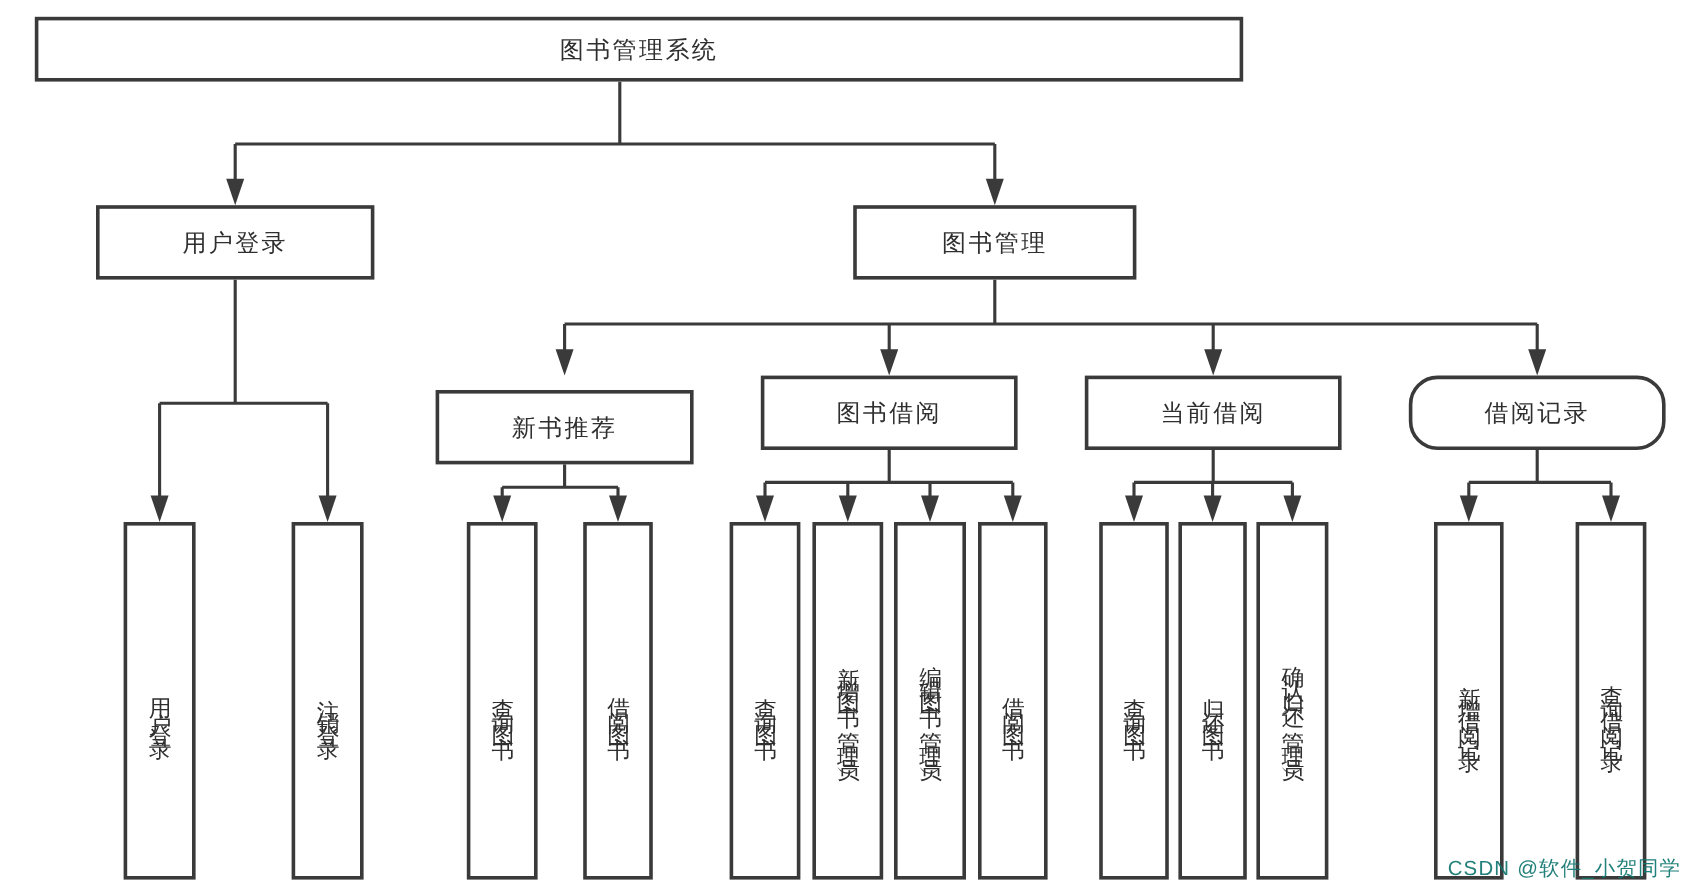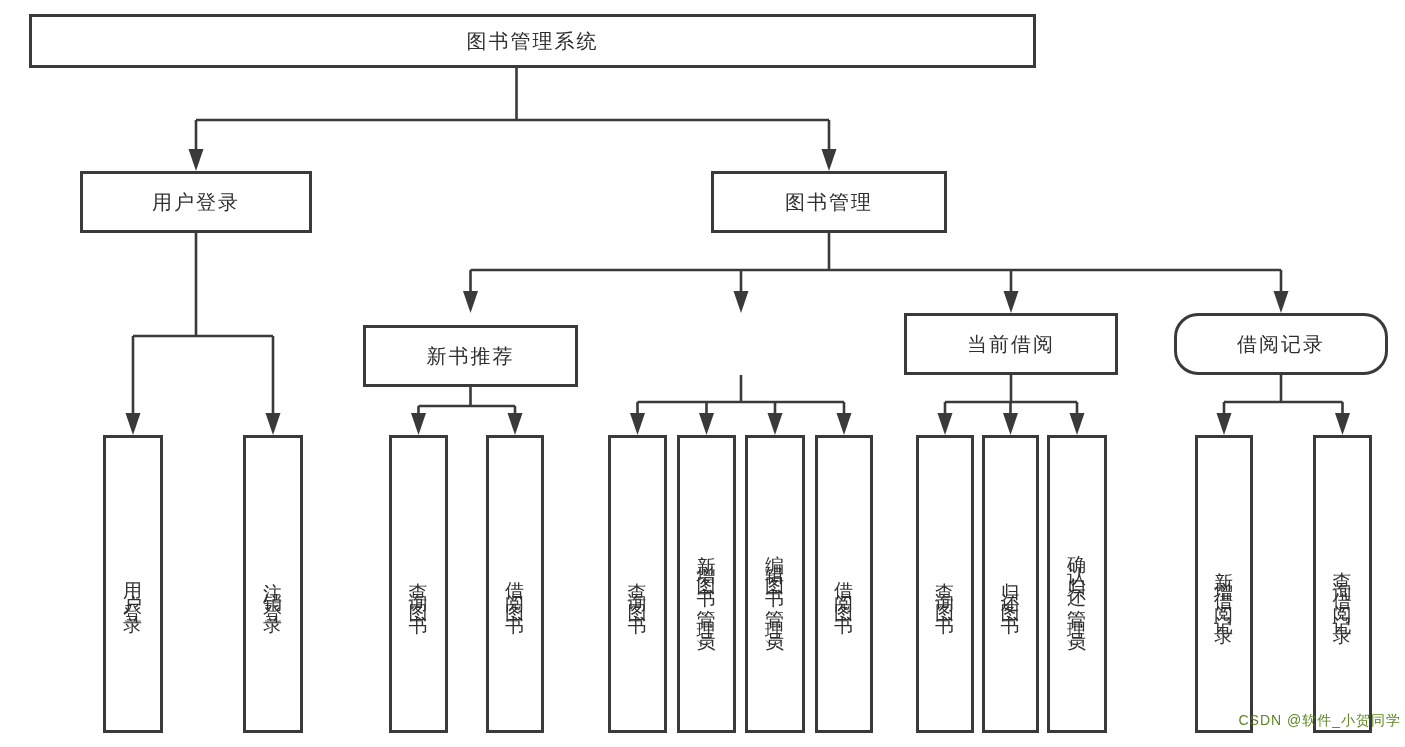--- a/index.html
+++ b/index.html
@@ -78,6 +78,9 @@
   <div class="box lvl3" style="left:363px;top:313px;width:215px;margin-top:12px;">
     <span class="h-label">新书推荐</span>
   </div>
+  <div class="box lvl3" style="left:634px;top:313px;width:214px;">
+    <span class="h-label">图书借阅</span>
+  </div>
   <div class="box lvl3" style="left:904px;top:313px;width:214px;justify-content:center;">
     <span class="h-label">当前借阅</span>
   </div>

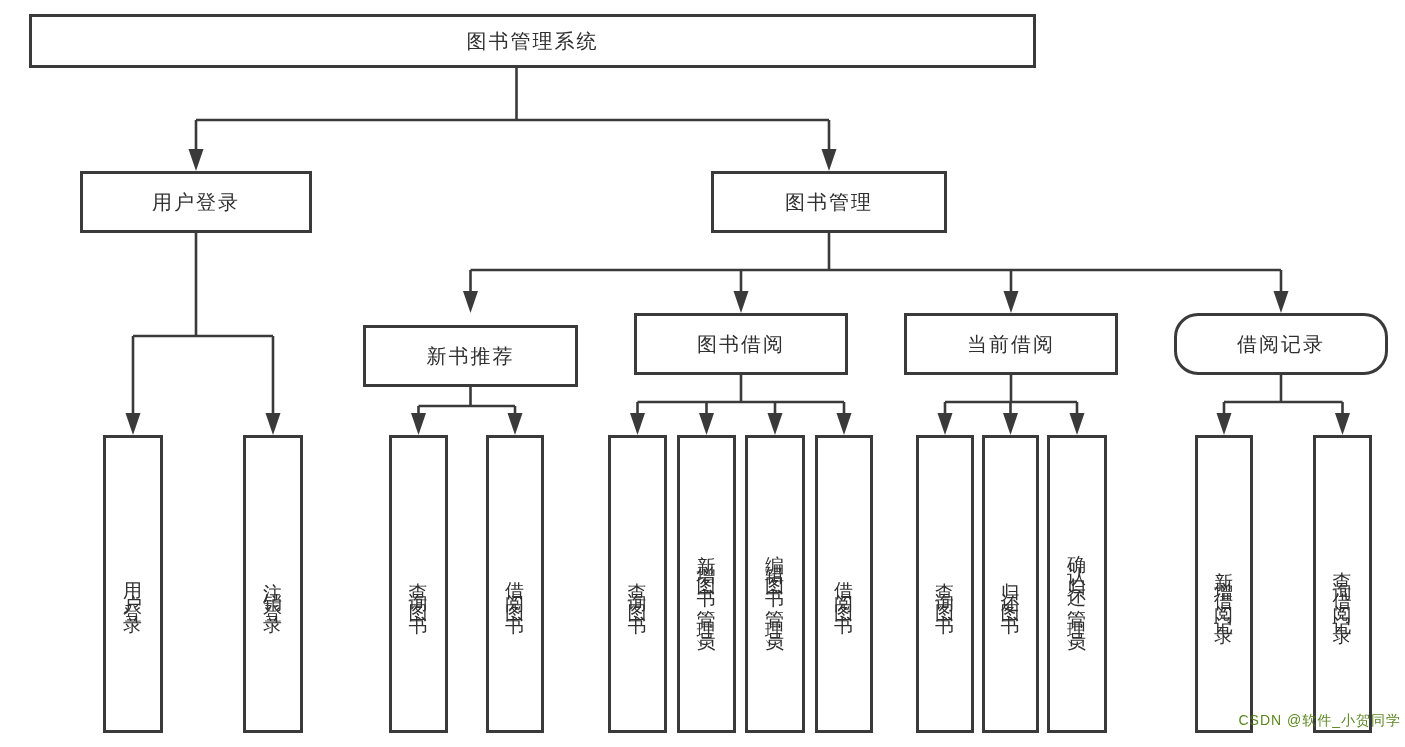--- a/index.html
+++ b/index.html
@@ -22,8 +22,8 @@
     transform:translateY(5px);
   }
   #watermark{
-    position:absolute;right:4px;top:712px;font-size:14px;letter-spacing:1px;
-    color:#4d7c0f;opacity:0.92;white-space:nowrap;z-index:5;
+    position:absolute;right:4px;top:712px;font-size:17px;letter-spacing:1px;
+    color:#0f766e;opacity:0.92;white-space:nowrap;z-index:5;
   }
 </style>
 </head>

